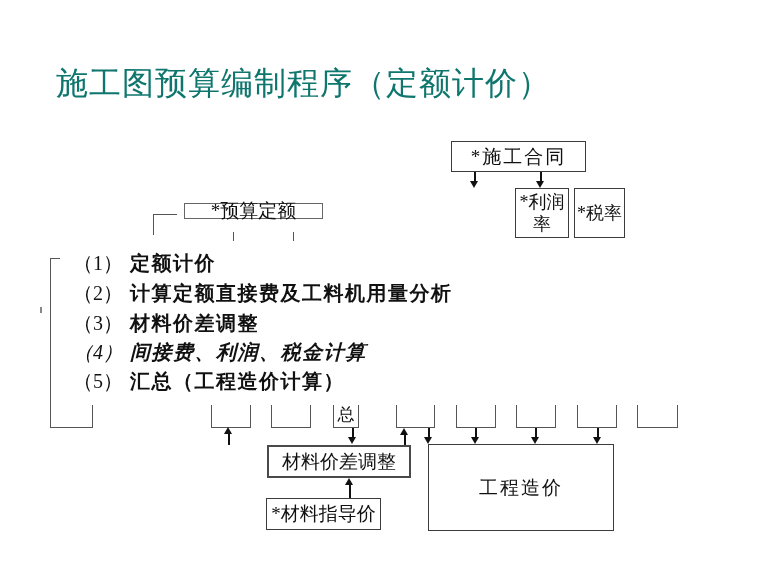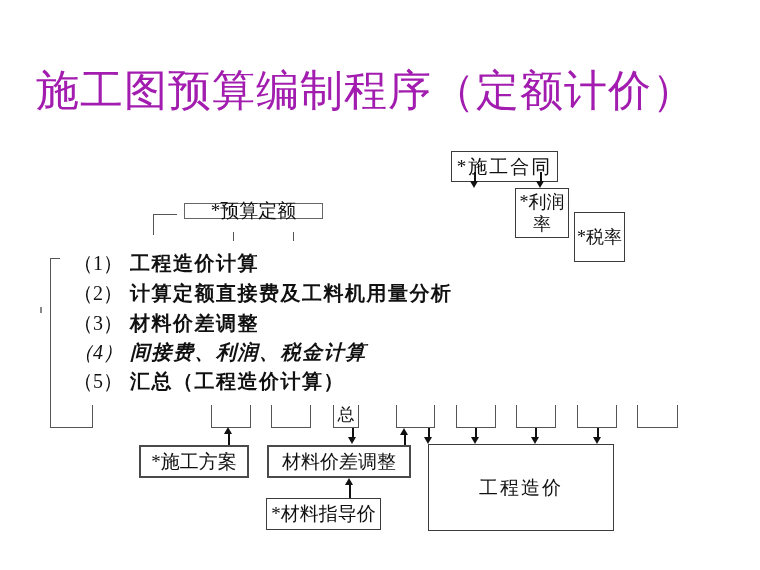--- a/index.html
+++ b/index.html
@@ -5,8 +5,8 @@
   html,body{margin:0;padding:0;background:#fff;}
   .canvas{position:relative;width:760px;height:570px;background:#ffffff;
           font-family:"Liberation Serif","DejaVu Serif",serif;color:#111;overflow:hidden;}
-  .title{position:absolute;left:36px;top:62px;font-size:43px;letter-spacing:1px;
-         color:#a21caf;white-space:nowrap;}
+  .title{position:absolute;left:56px;top:62px;font-size:32px;letter-spacing:1px;
+         color:#0f766e;white-space:nowrap;}
   .step{position:absolute;left:73px;height:30px;line-height:30px;font-size:20px;
         white-space:nowrap;color:#111;}
   .step-num{font-weight:normal;margin-right:7px;}

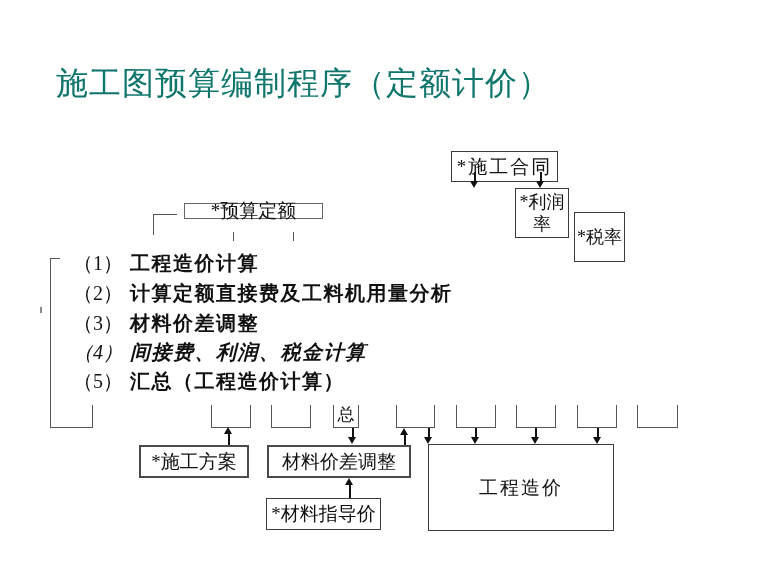--- a/index.html
+++ b/index.html
@@ -30,7 +30,7 @@
 
   <div class="title">施工图预算编制程序（定额计价）</div>
 
-  <div class="box" style="left:451px;top:151px;width:107px;height:31px;letter-spacing:2px;border-width:1.5px;">*施工合同</div>
+  <div class="box" style="left:451px;top:141px;width:135px;height:31px;letter-spacing:2px;border-width:1.5px;">*施工合同</div>
 
 
   <div class="box" style="left:515px;top:188px;width:54px;height:50px;font-size:18px;">

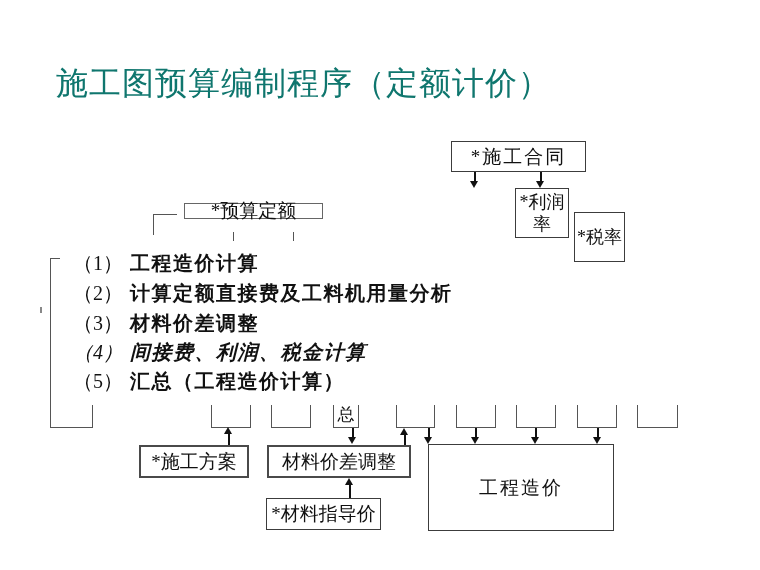--- a/index.html
+++ b/index.html
@@ -38,7 +38,7 @@
     <span>率</span>
   </div>
 
-  <div class="box" style="left:574px;top:188px;width:51px;height:50px;font-size:18px;margin-top:24px;">*税率</div>
+  <div class="box" style="left:574px;top:188px;width:51px;height:50px;font-size:18px;">*税率</div>
 
   <div class="line blk" style="left:474px;top:172px;width:1.5px;height:10px;"></div>
   <div class="ah down" style="left:470px;top:181px;"></div>

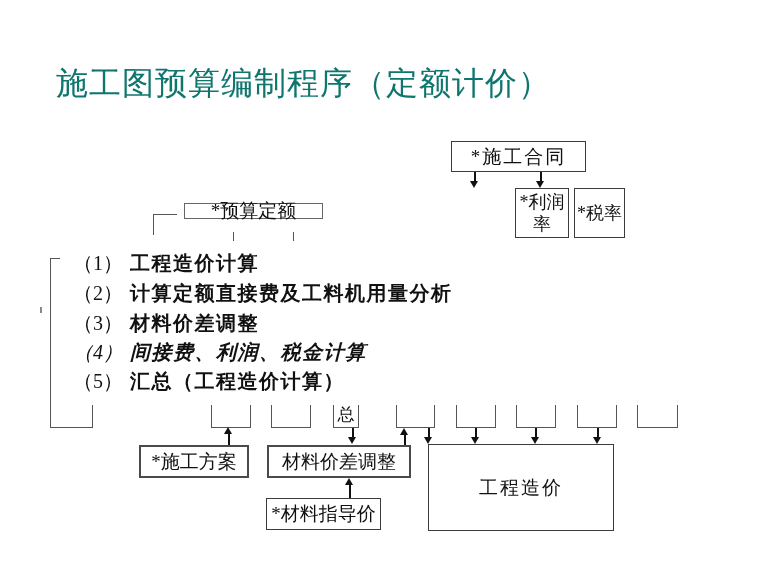--- a/index.html
+++ b/index.html
@@ -52,7 +52,7 @@
   <div class="line" style="left:293px;top:232px;width:1px;height:9px;"></div>
 
   <div class="step" style="top:248px;">
-    <span class="step-num">（1）</span><span class="step-text">工程造价计算</span>
+    <span class="step-num">（1）</span><span class="step-text">定额计价</span>
   </div>
   <div class="step" style="top:278px;">
     <span class="step-num">（2）</span><span class="step-text">计算定额直接费及工料机用量分析</span>

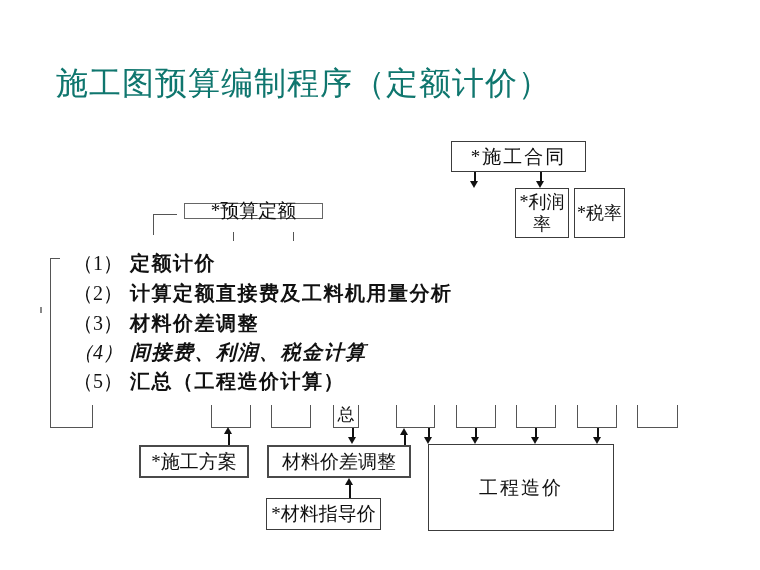--- a/index.html
+++ b/index.html
@@ -107,7 +107,6 @@
   <div class="line" style="left:677px;top:405px;width:1px;height:23px;"></div>
   <div class="line" style="left:637px;top:427px;width:41px;height:1px;"></div>
 
-  <div class="box b2" style="left:139px;top:445px;width:110px;height:33px;">*施工方案</div>
 
   <div class="box b2" style="left:267px;top:445px;width:144px;height:33px;">材料价差调整</div>
 

